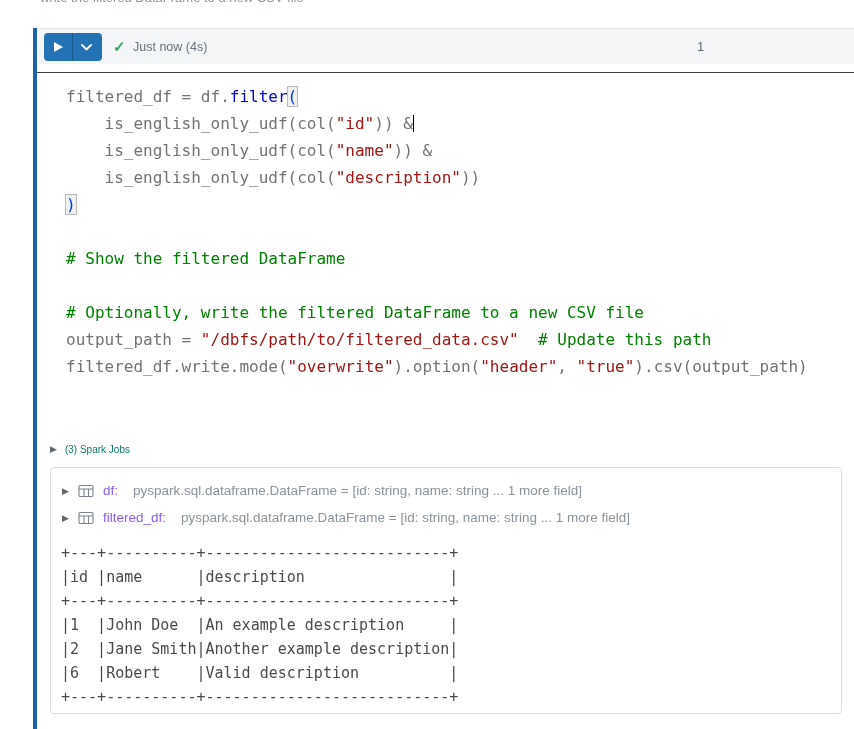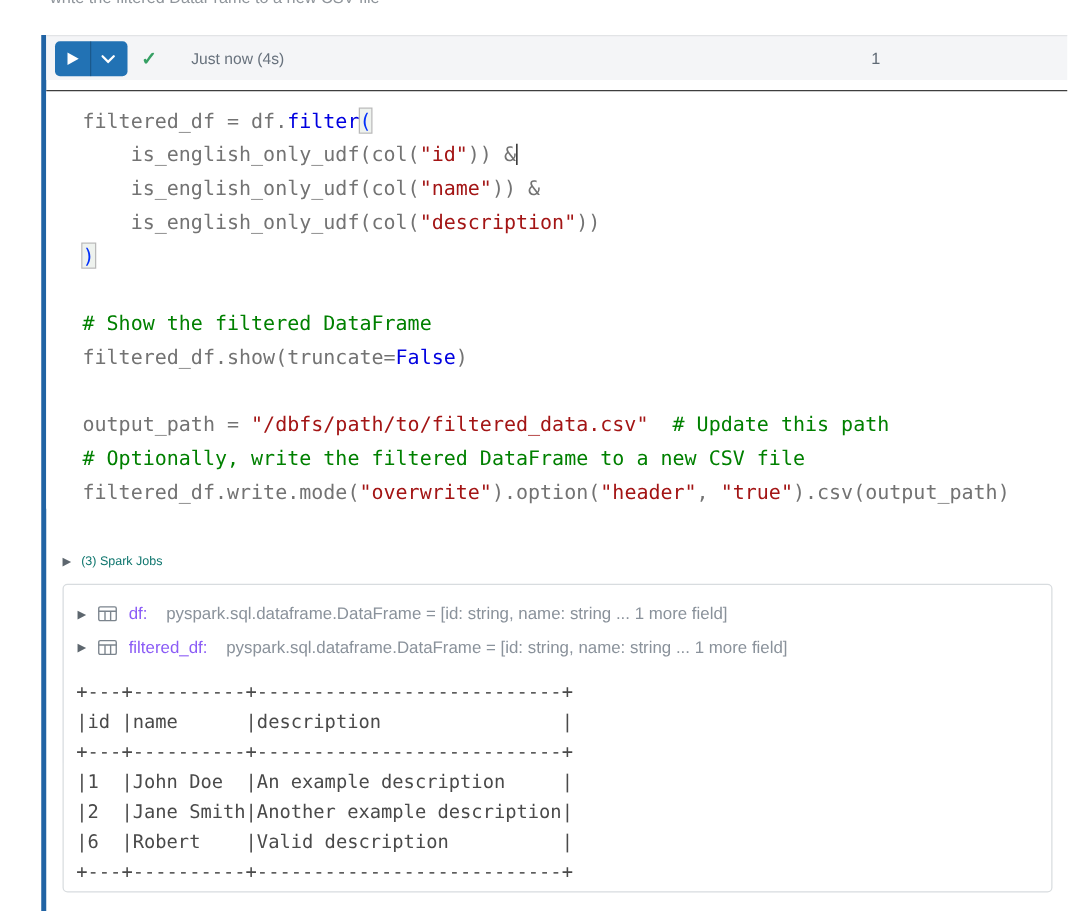--- a/index.html
+++ b/index.html
@@ -25,7 +25,7 @@
   .run-divider { width:1px; height:28px; background:rgba(0,0,0,0.22); margin-left:9px; }
   .run-chev { display:flex; align-items:center; justify-content:center; width:26px; }
   .check { position:absolute; left:76px; top:9px; color:#36a064; font-size:15px; font-weight:bold; }
-  .status { position:absolute; left:116px; top:11px; font-size:12.5px; color:#68727d; }
+  .status { position:absolute; left:96px; top:11px; font-size:12.5px; color:#68727d; }
   .cellnum { position:absolute; left:660px; top:10px; font-size:13px; color:#5f6a75; }
 
   

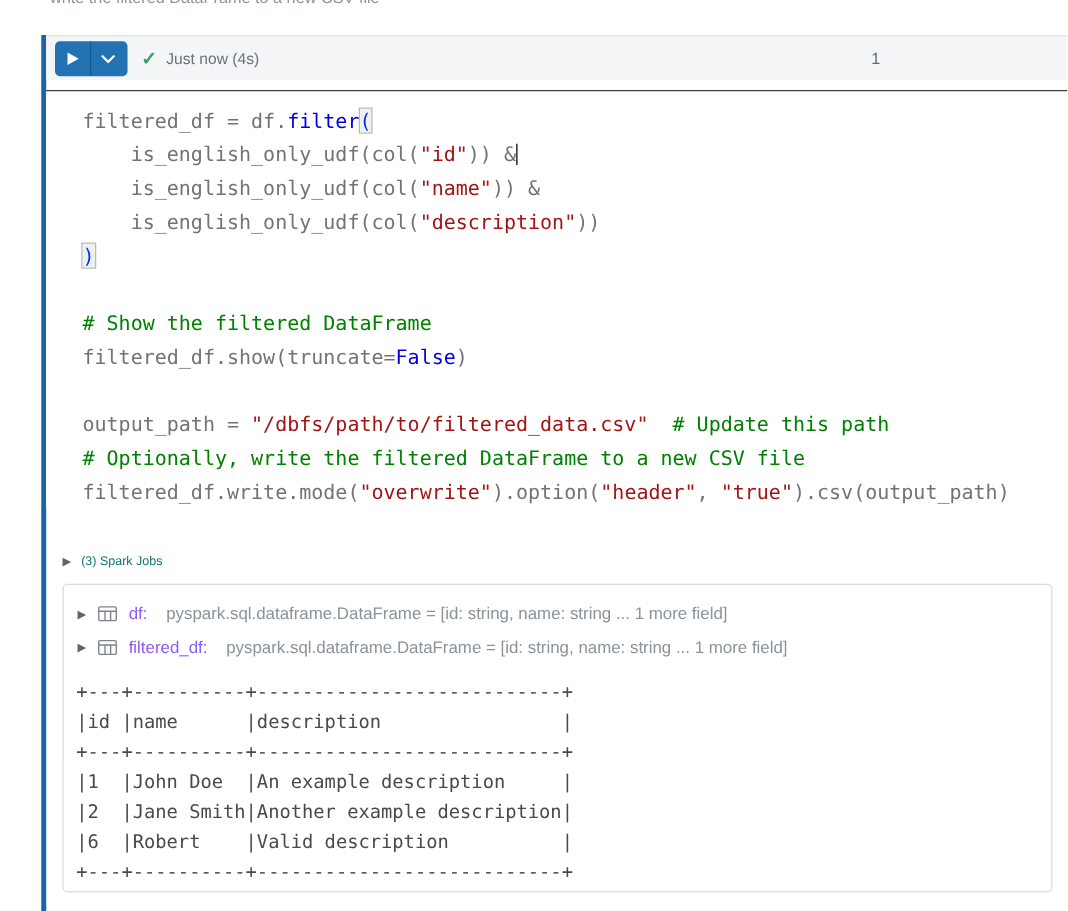--- a/index.html
+++ b/index.html
@@ -88,7 +88,6 @@
       <div class="code-line"><span class="tk-br tk-bm">)</span></div>
       <div class="code-line">&nbsp;</div>
       <div class="code-line"><span class="tk-com"># Show the filtered DataFrame</span></div>
-      <div class="code-line"><span class="tk-pl">filtered_df.show(truncate=</span><span class="tk-kw">False</span><span class="tk-pl">)</span></div>
       <div class="code-line">&nbsp;</div>
       <div class="code-line"><span class="tk-pl">output_path = </span><span class="tk-str">"/dbfs/path/to/filtered_data.csv"</span><span class="tk-pl">  </span><span class="tk-com"># Update this path</span></div>
       <div class="code-line"><span class="tk-com"># Optionally, write the filtered DataFrame to a new CSV file</span></div>

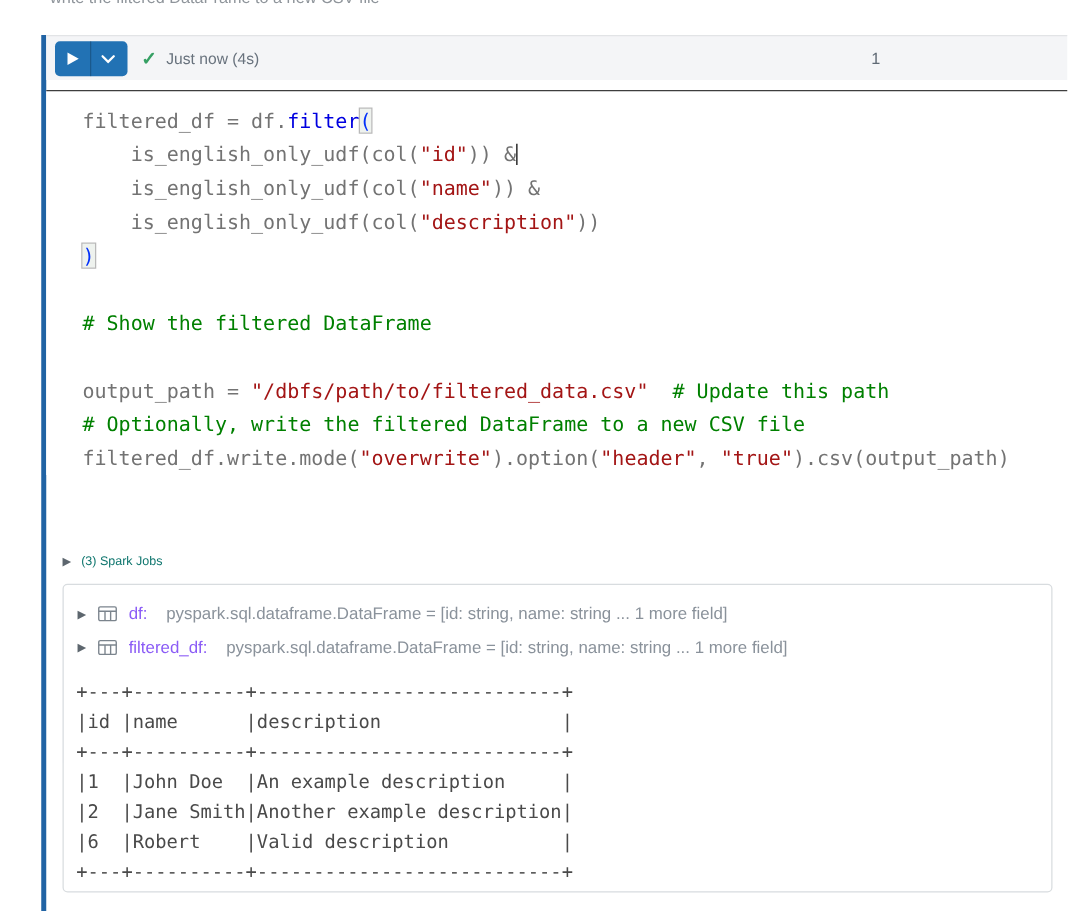--- a/index.html
+++ b/index.html
@@ -89,8 +89,8 @@
       <div class="code-line">&nbsp;</div>
       <div class="code-line"><span class="tk-com"># Show the filtered DataFrame</span></div>
       <div class="code-line">&nbsp;</div>
+      <div class="code-line"><span class="tk-com"># Optionally, write the filtered DataFrame to a new CSV file</span></div>
       <div class="code-line"><span class="tk-pl">output_path = </span><span class="tk-str">"/dbfs/path/to/filtered_data.csv"</span><span class="tk-pl">  </span><span class="tk-com"># Update this path</span></div>
-      <div class="code-line"><span class="tk-com"># Optionally, write the filtered DataFrame to a new CSV file</span></div>
       <div class="code-line"><span class="tk-pl">filtered_df.write.mode(</span><span class="tk-str">"overwrite"</span><span class="tk-pl">).option(</span><span class="tk-str">"header"</span><span class="tk-pl">, </span><span class="tk-str">"true"</span><span class="tk-pl">).csv(output_path)</span></div>
     </div>
 </div>

